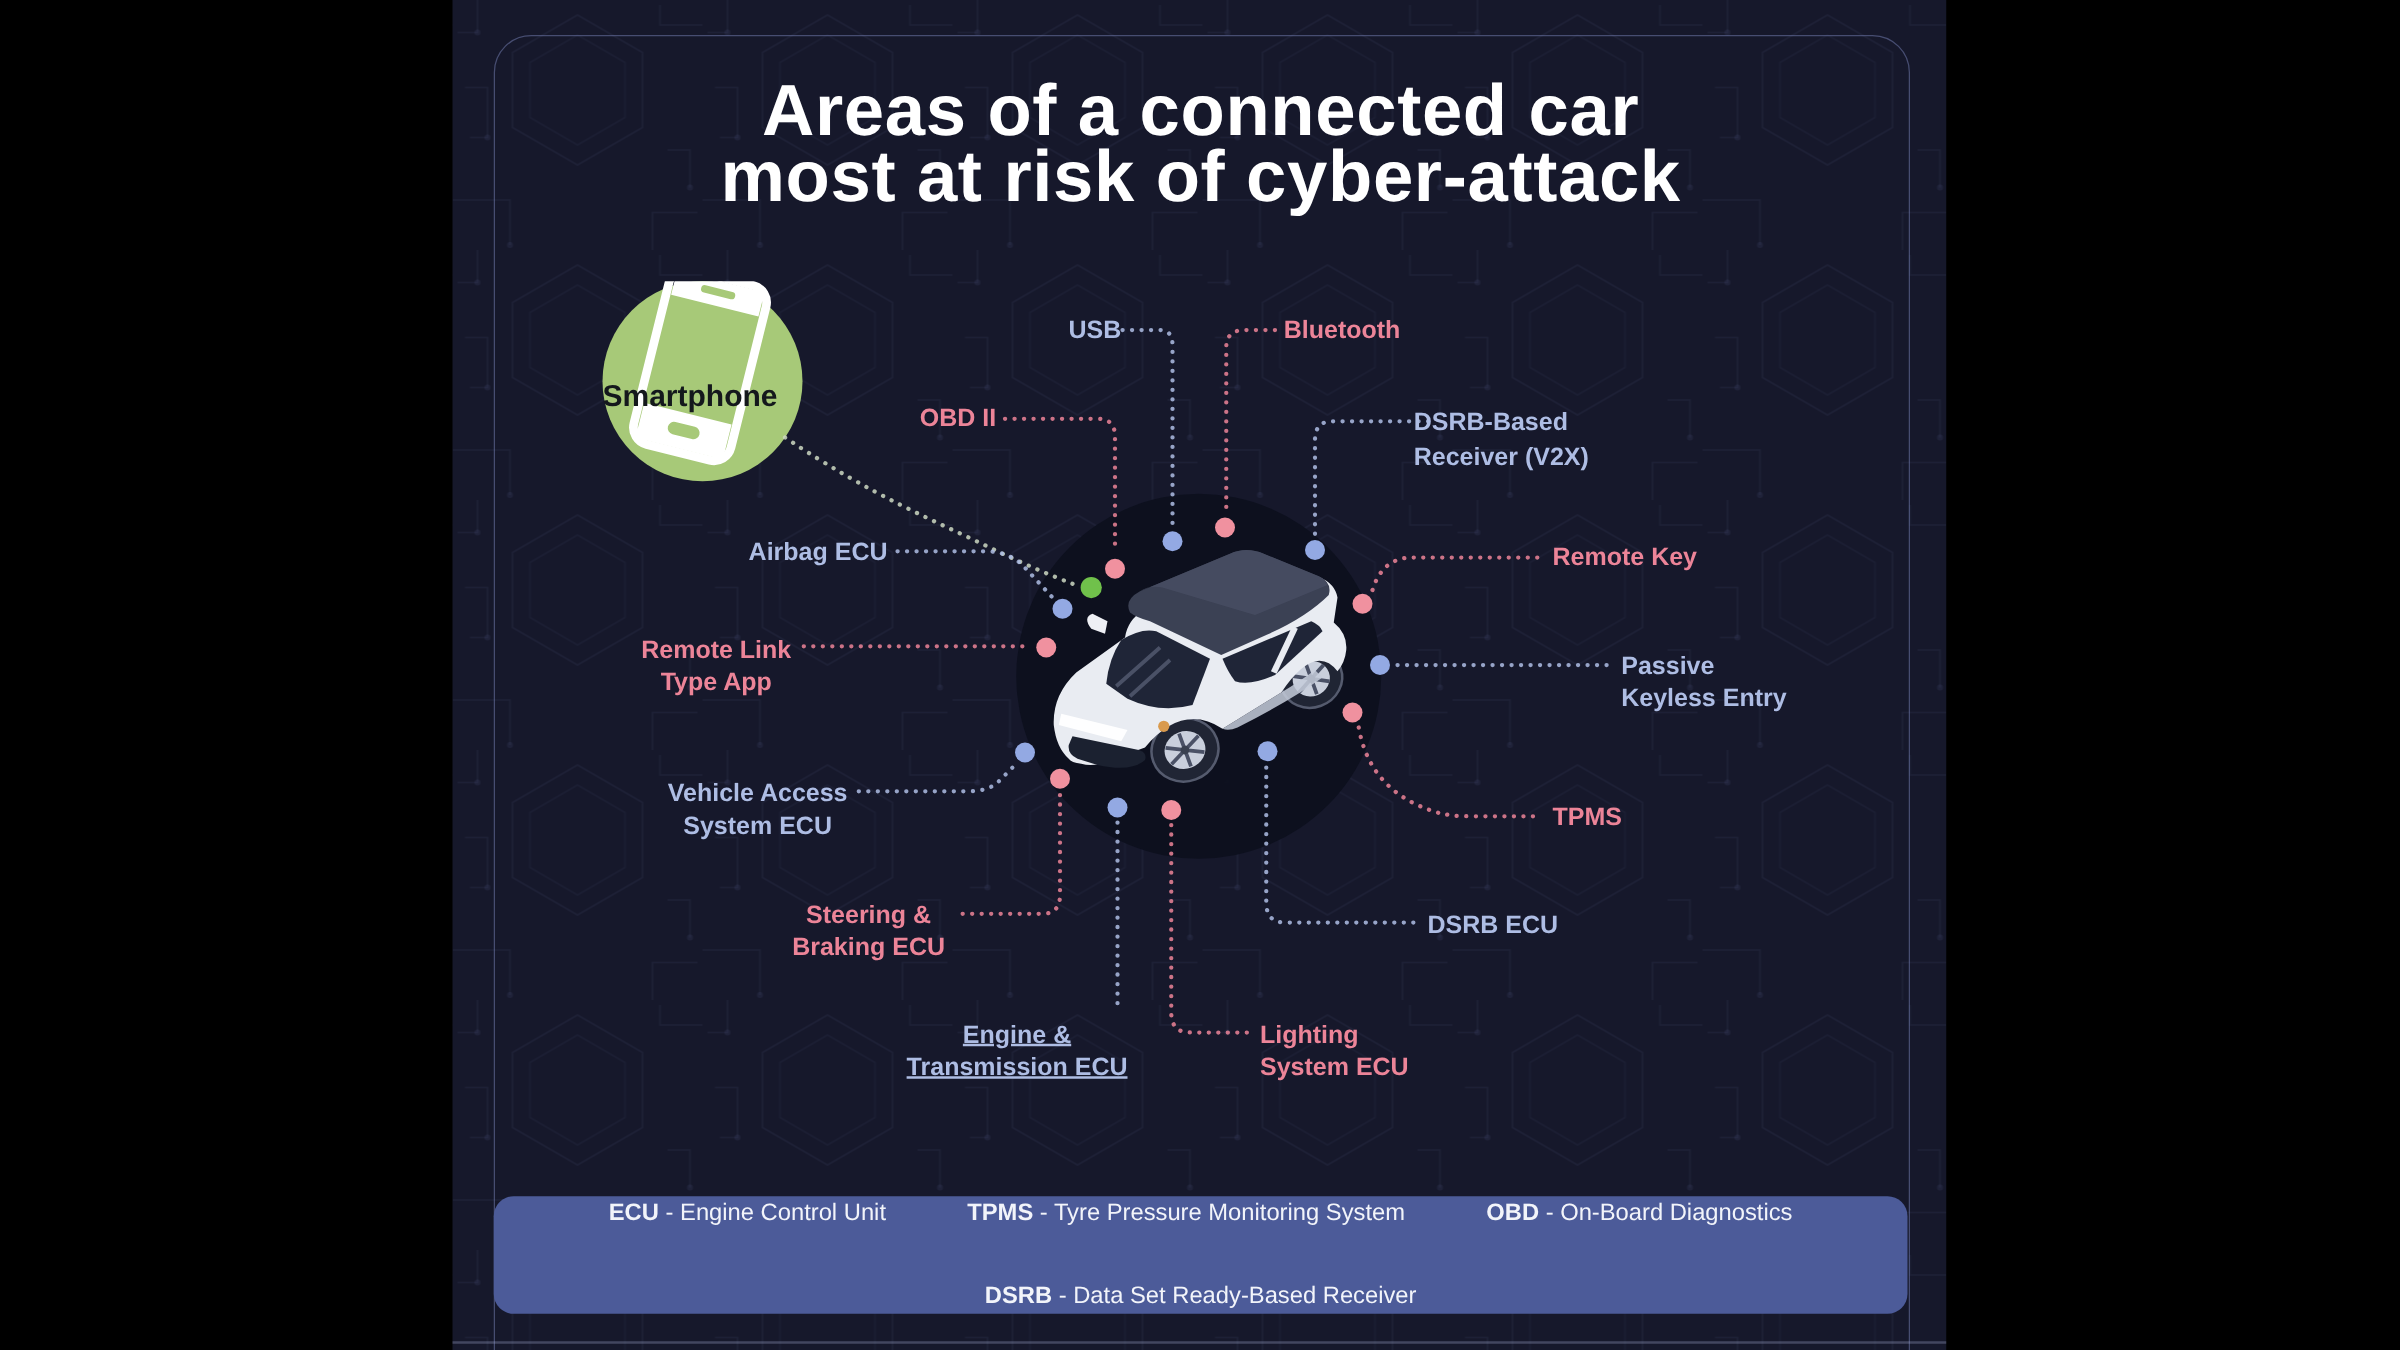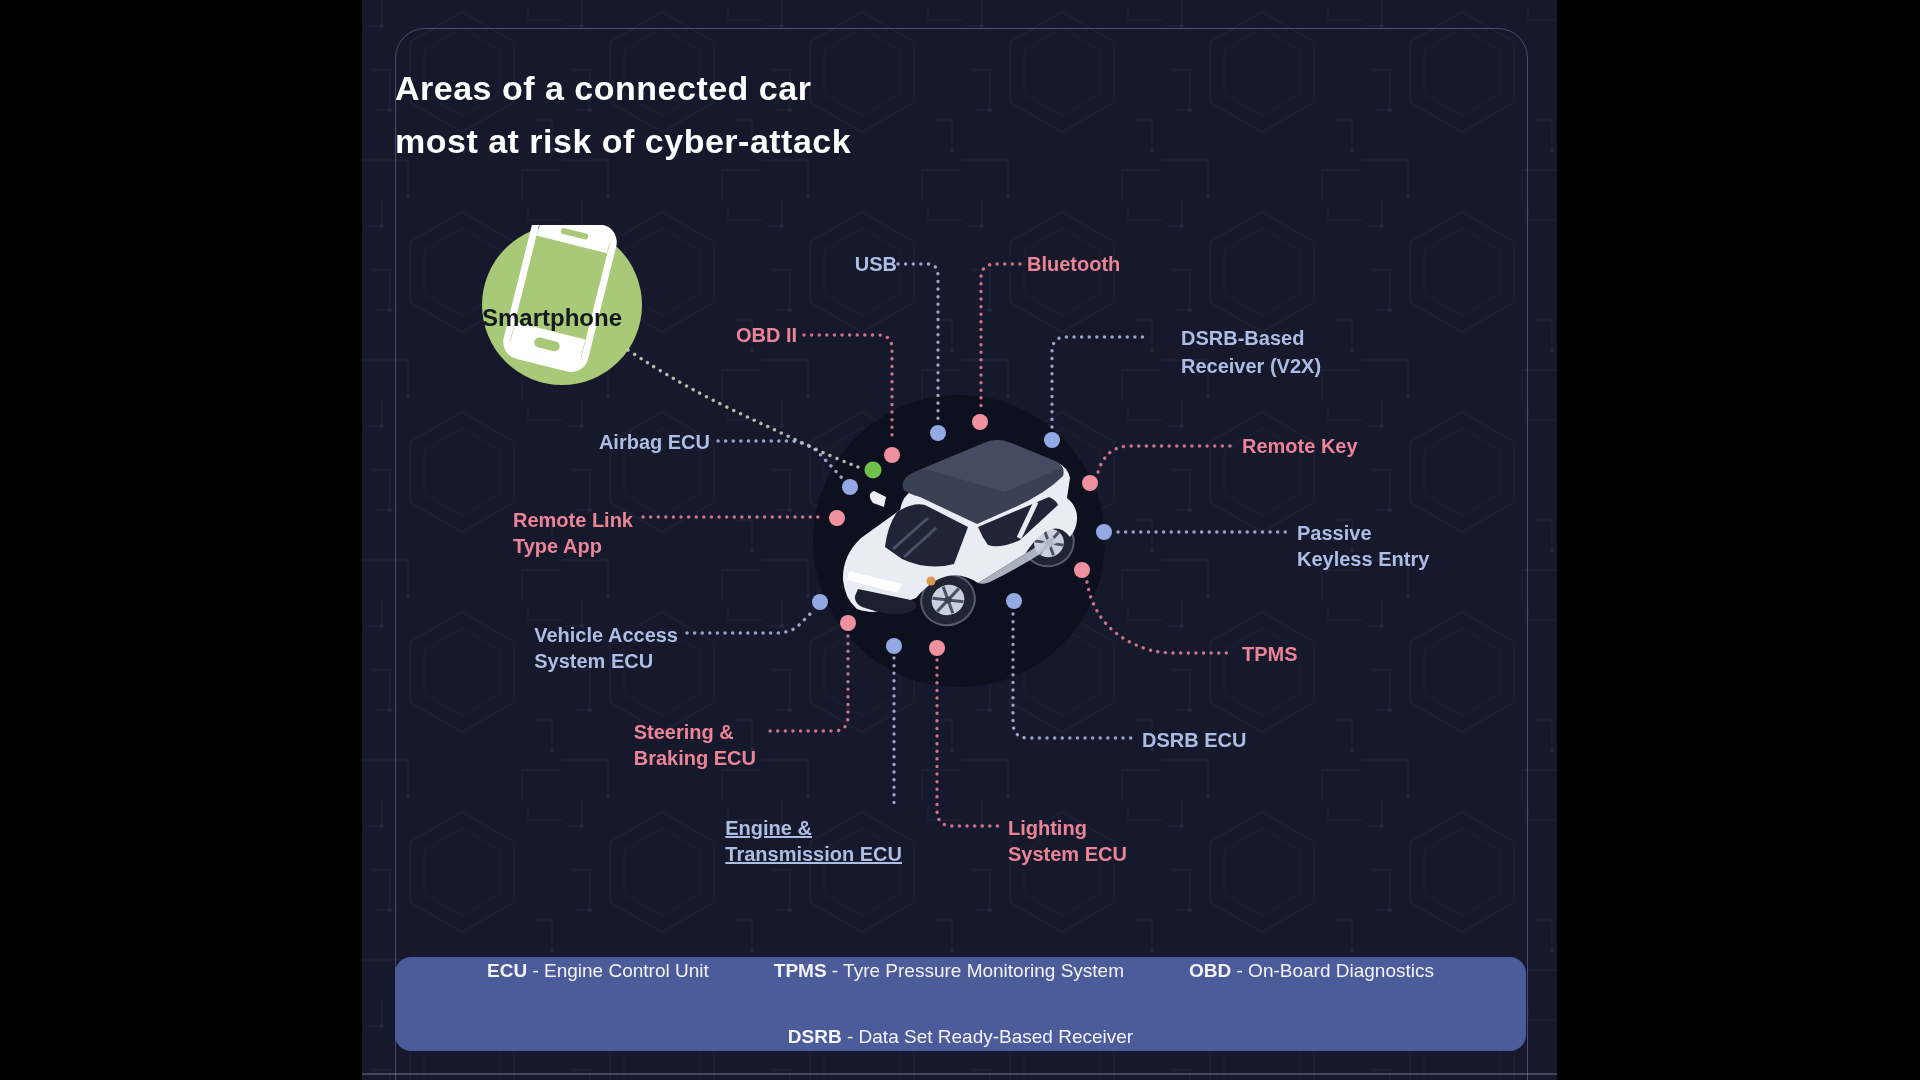--- a/index.html
+++ b/index.html
@@ -11,8 +11,8 @@
         border:1.5px solid rgba(130,142,200,0.45);border-radius:30px;}
   #bottom-line{position:absolute;left:362px;top:1073px;width:1195px;height:2px;
         background:rgba(170,178,215,0.30);}
-  #title{position:absolute;left:395px;top:62px;width:1131px;
-        color:var(--title_color);font-size:34px;font-weight:bold;line-height:53px;letter-spacing:.5px;}
+  #title{position:absolute;left:395px;top:62px;width:1131px;text-align:center;
+        color:var(--title_color);font-size:58px;font-weight:bold;line-height:53px;letter-spacing:.5px;}
   
   #phone-circle{position:absolute;left:482px;top:225px;width:160px;height:160px;border-radius:50%;
         background:var(--phone_green);}

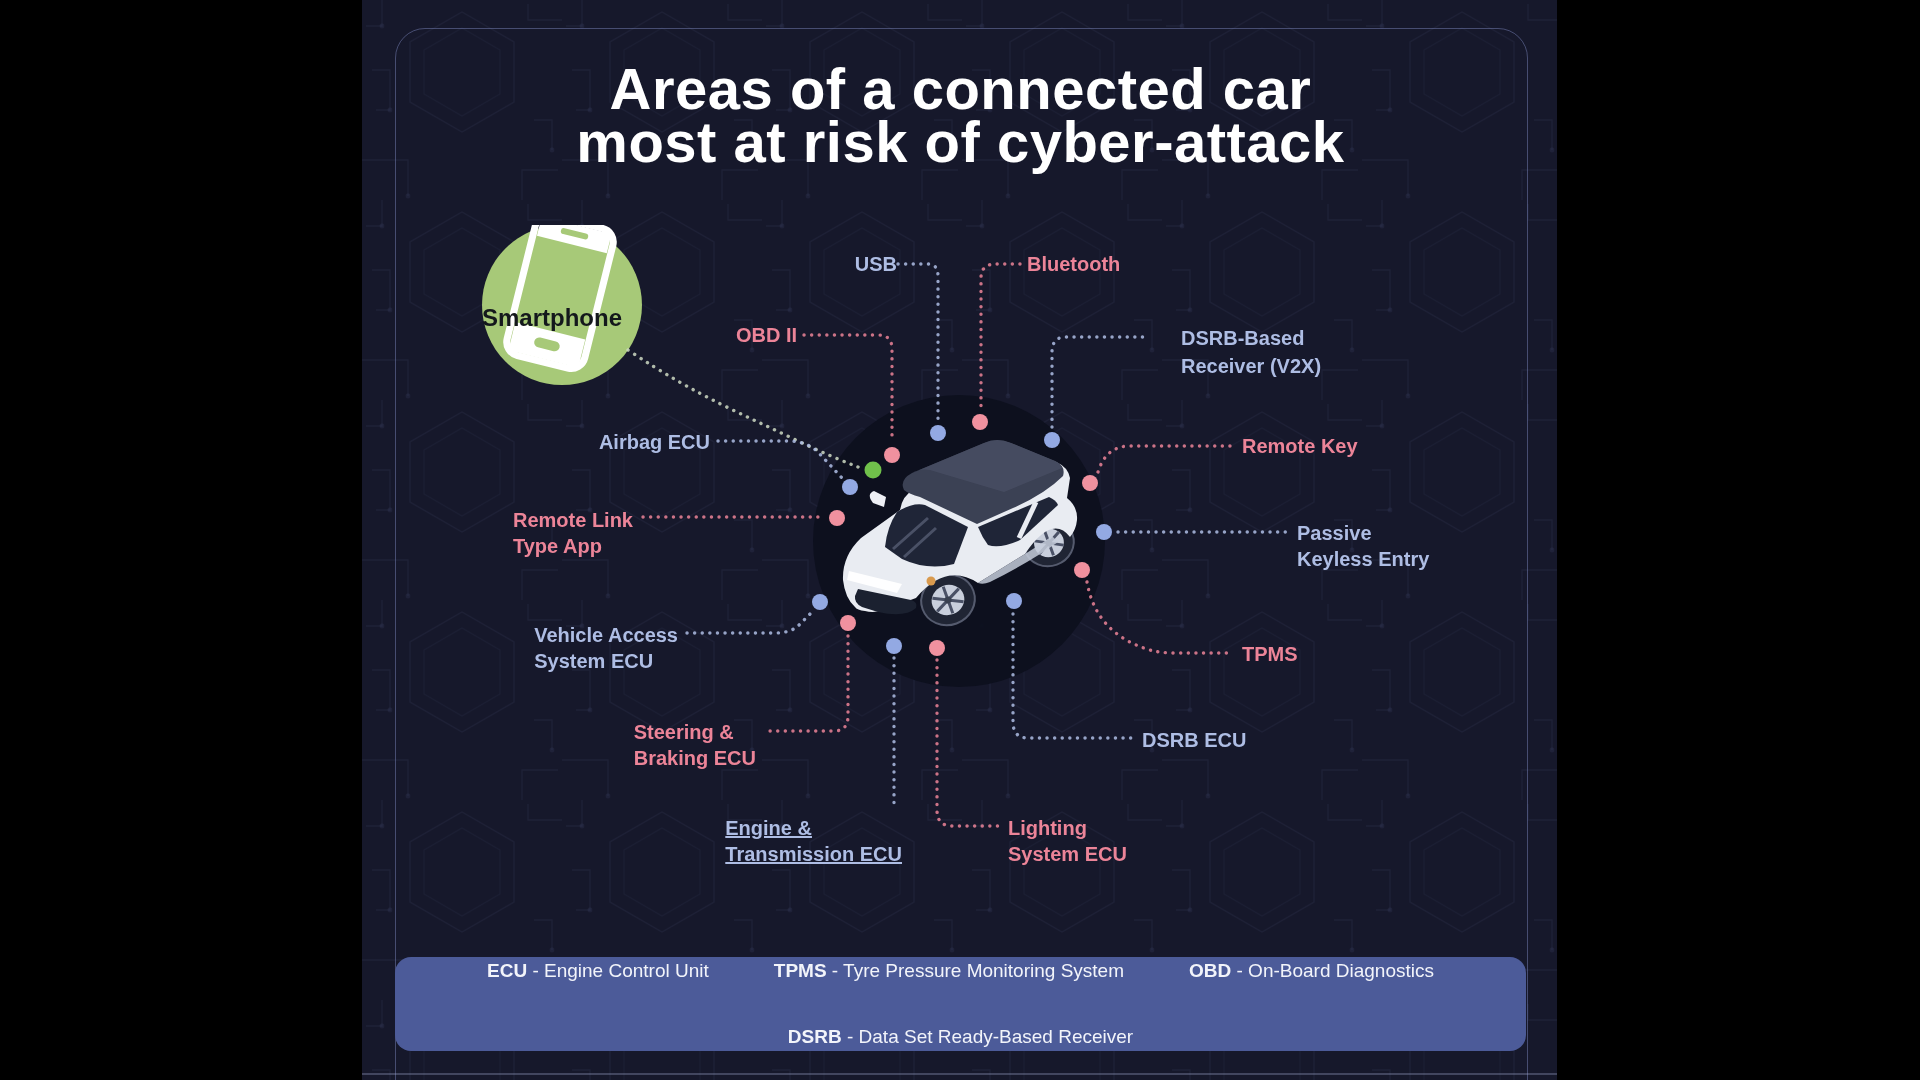--- a/index.html
+++ b/index.html
@@ -23,7 +23,7 @@
   .hl{position:absolute;font-size:20px;font-weight:bold;line-height:26px;white-space:nowrap;}
   .hl.blue{color:var(--label_blue);}
   .hl.pink{color:var(--label_pink);}
-  .hl.r{text-align:left;}
+  .hl.r{text-align:center;}
   #hl-usb{right:1023px;top:251px;}
   #hl-bluetooth{left:1027px;top:251px;}
   #hl-obd{right:1123px;top:322px;}

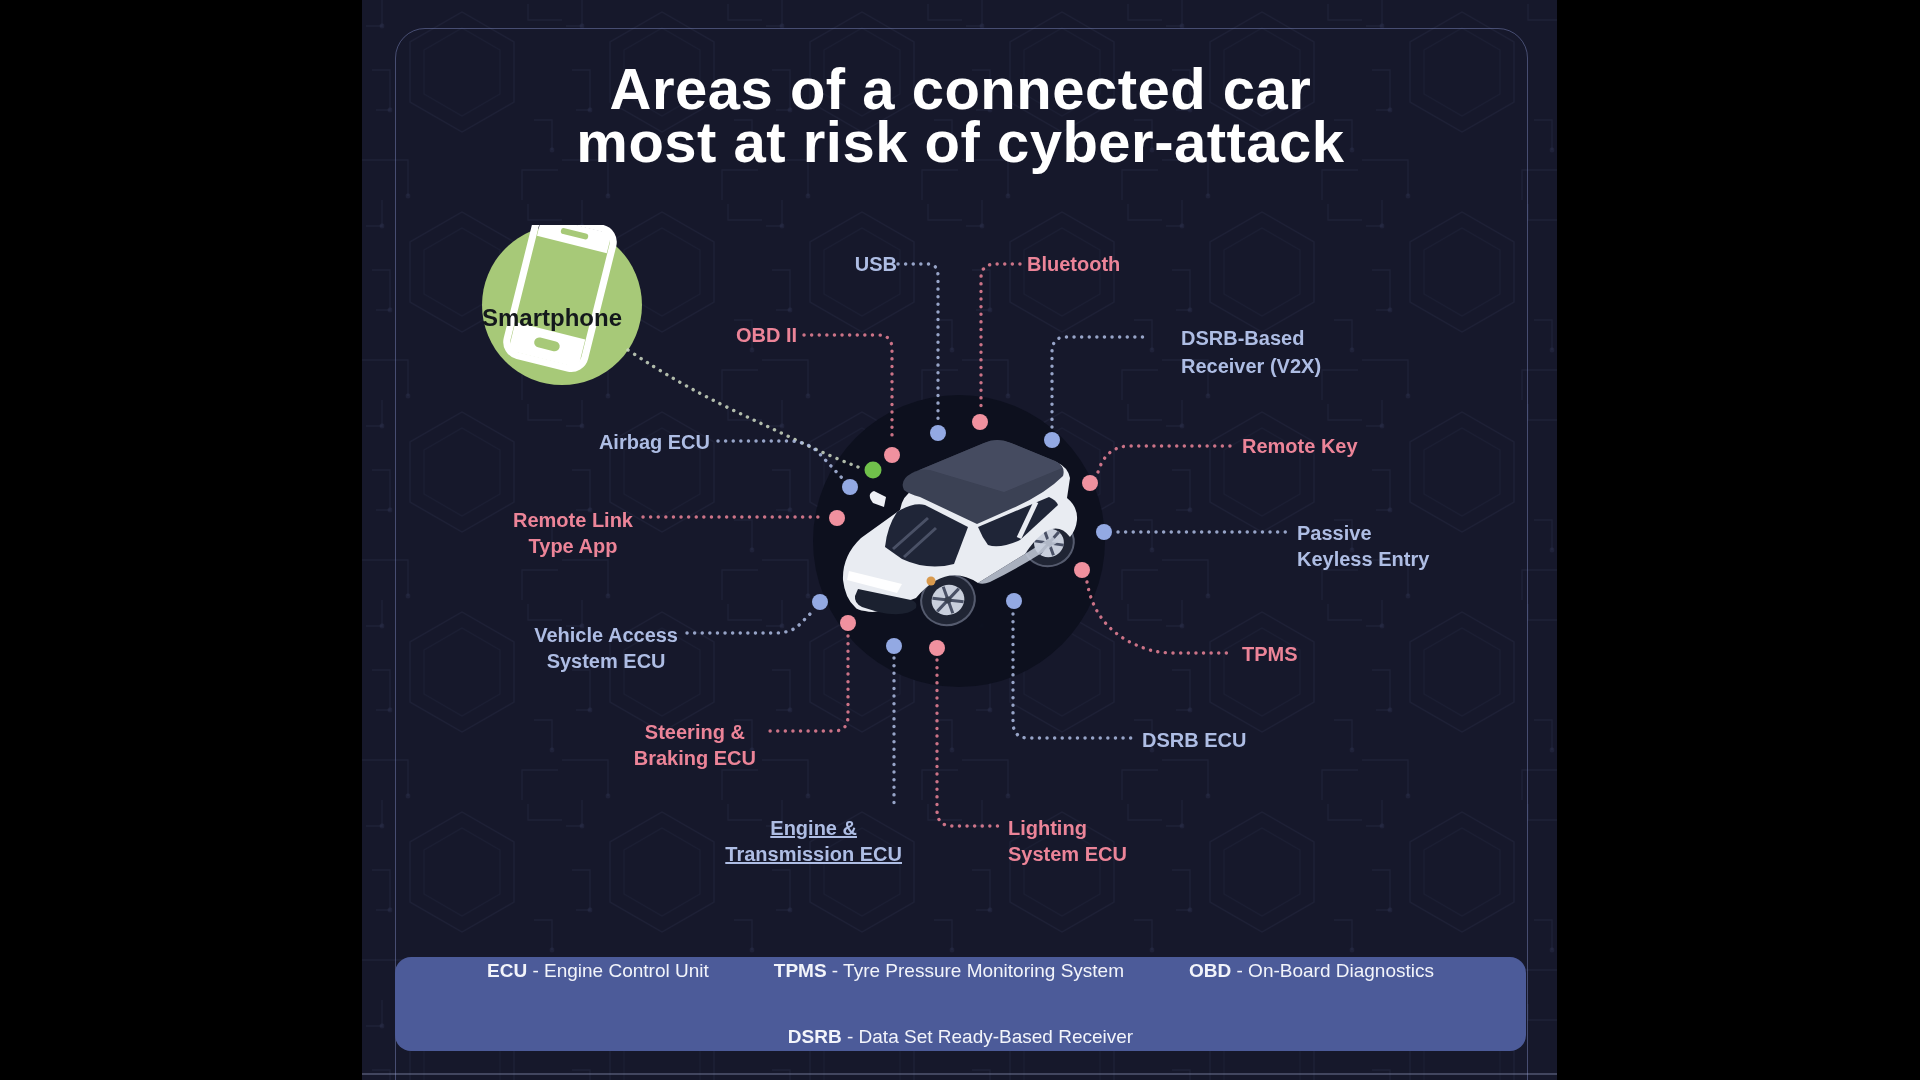--- a/index.html
+++ b/index.html
@@ -27,7 +27,7 @@
   #hl-usb{right:1023px;top:251px;}
   #hl-bluetooth{left:1027px;top:251px;}
   #hl-obd{right:1123px;top:322px;}
-  #hl-dsrb{left:1181px;top:324px;line-height:28px;}
+  #hl-dsrb{left:1131px;top:324px;line-height:28px;}
   #hl-airbag{right:1210px;top:429px;}
   #hl-remote-key{left:1242px;top:433px;}
   #hl-remote-link{right:1287px;top:507px;}

